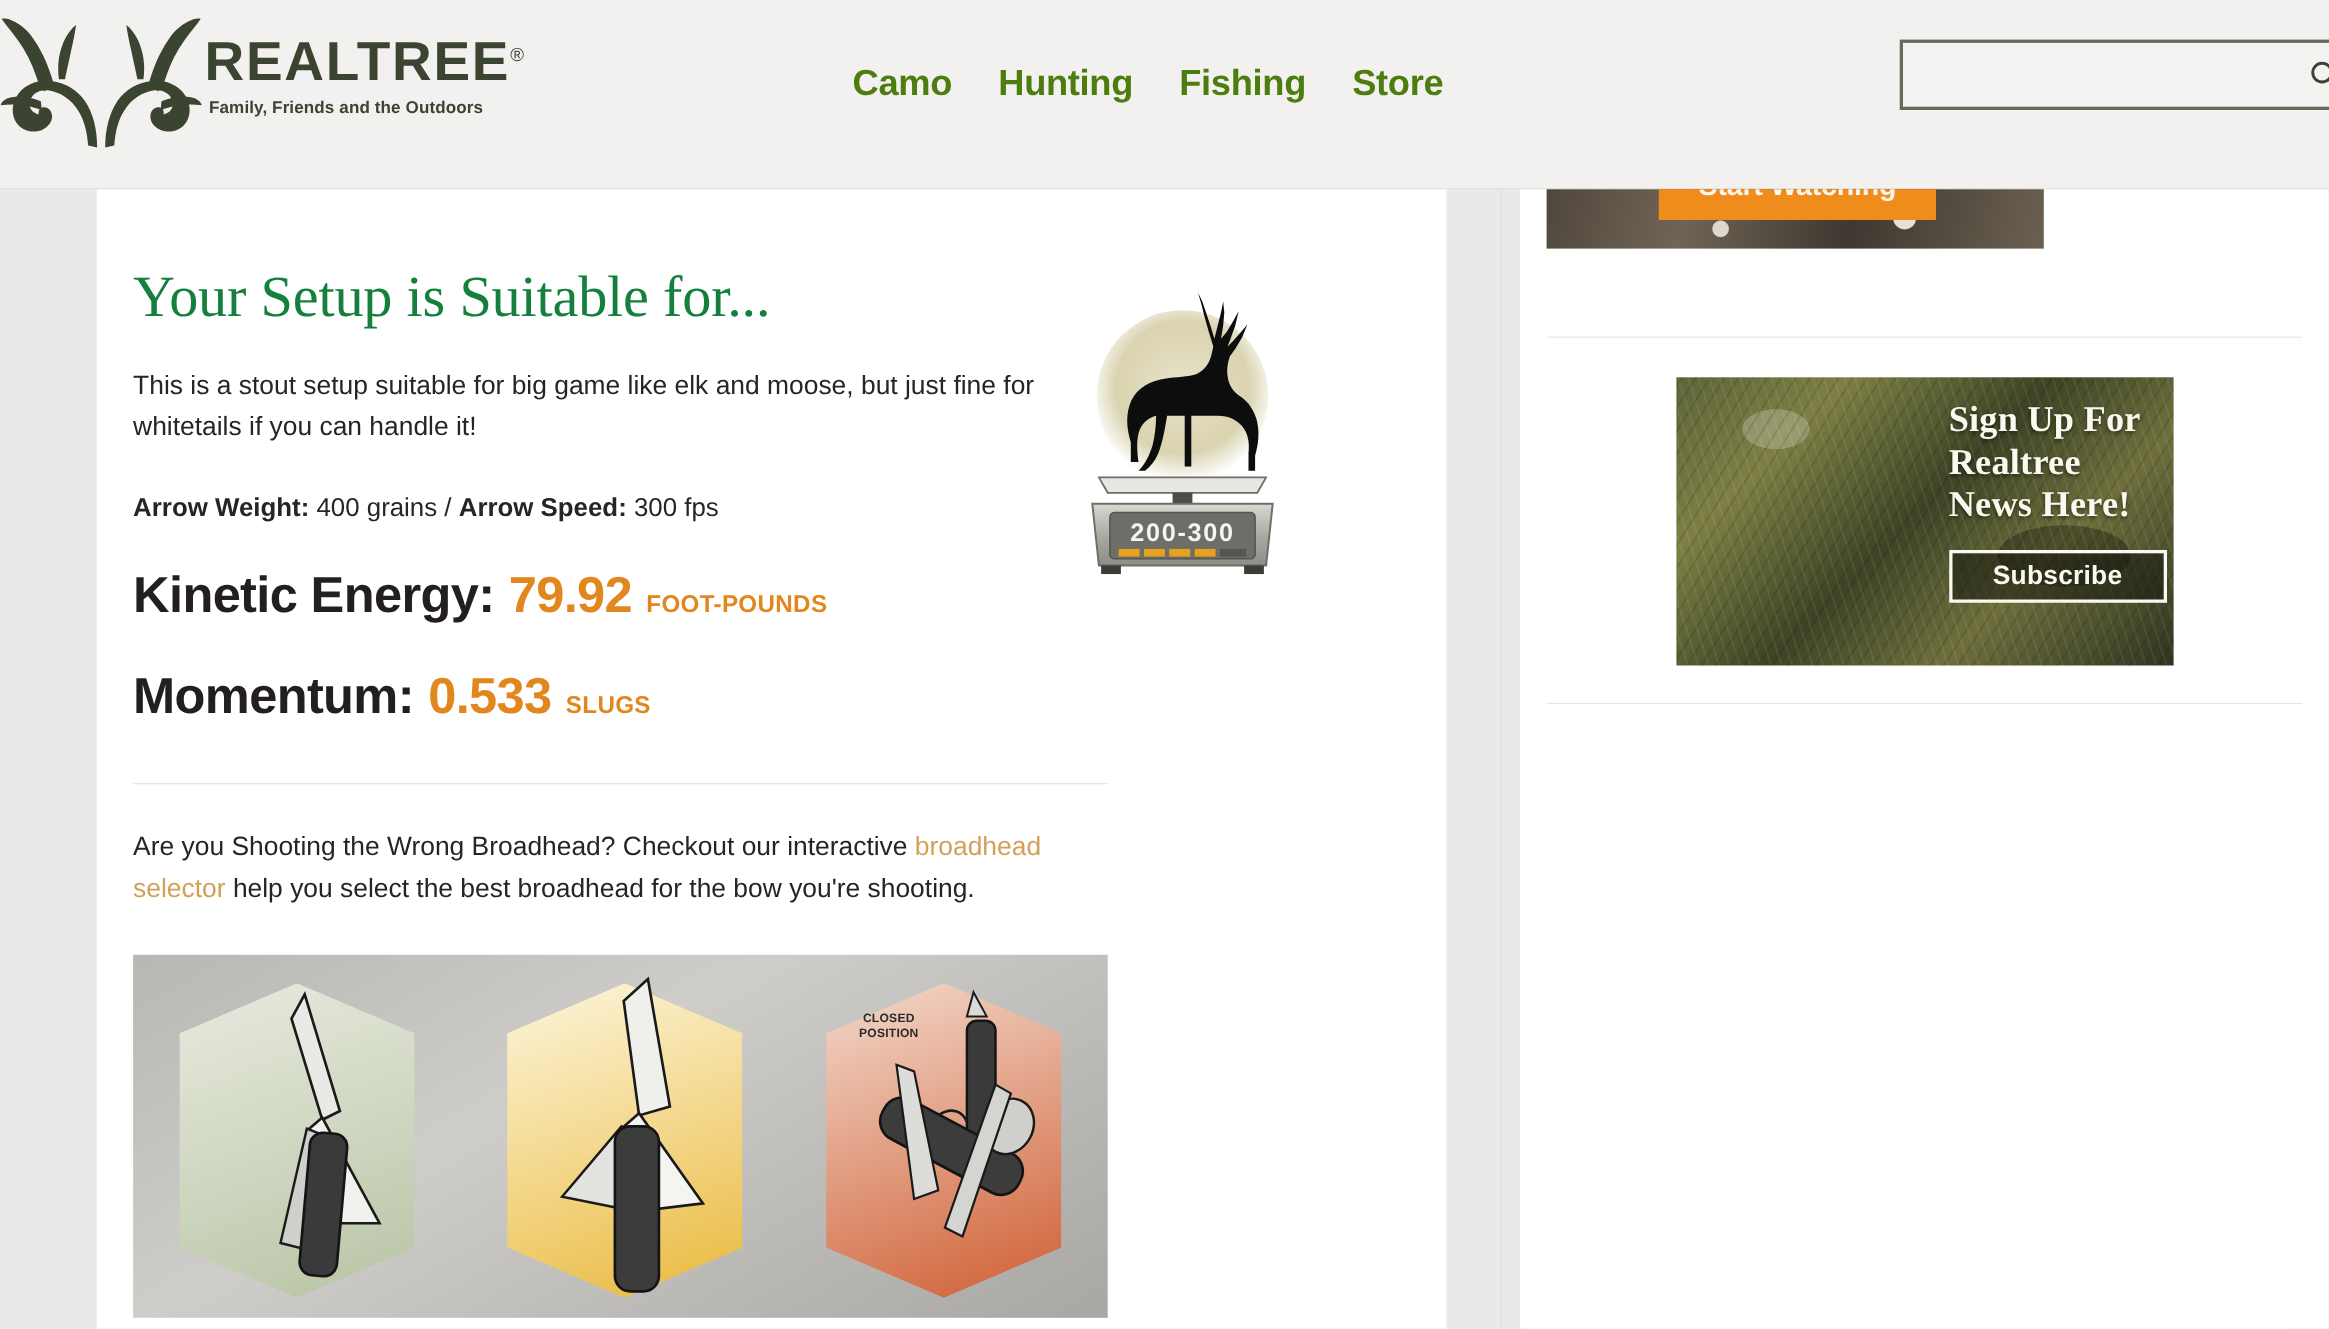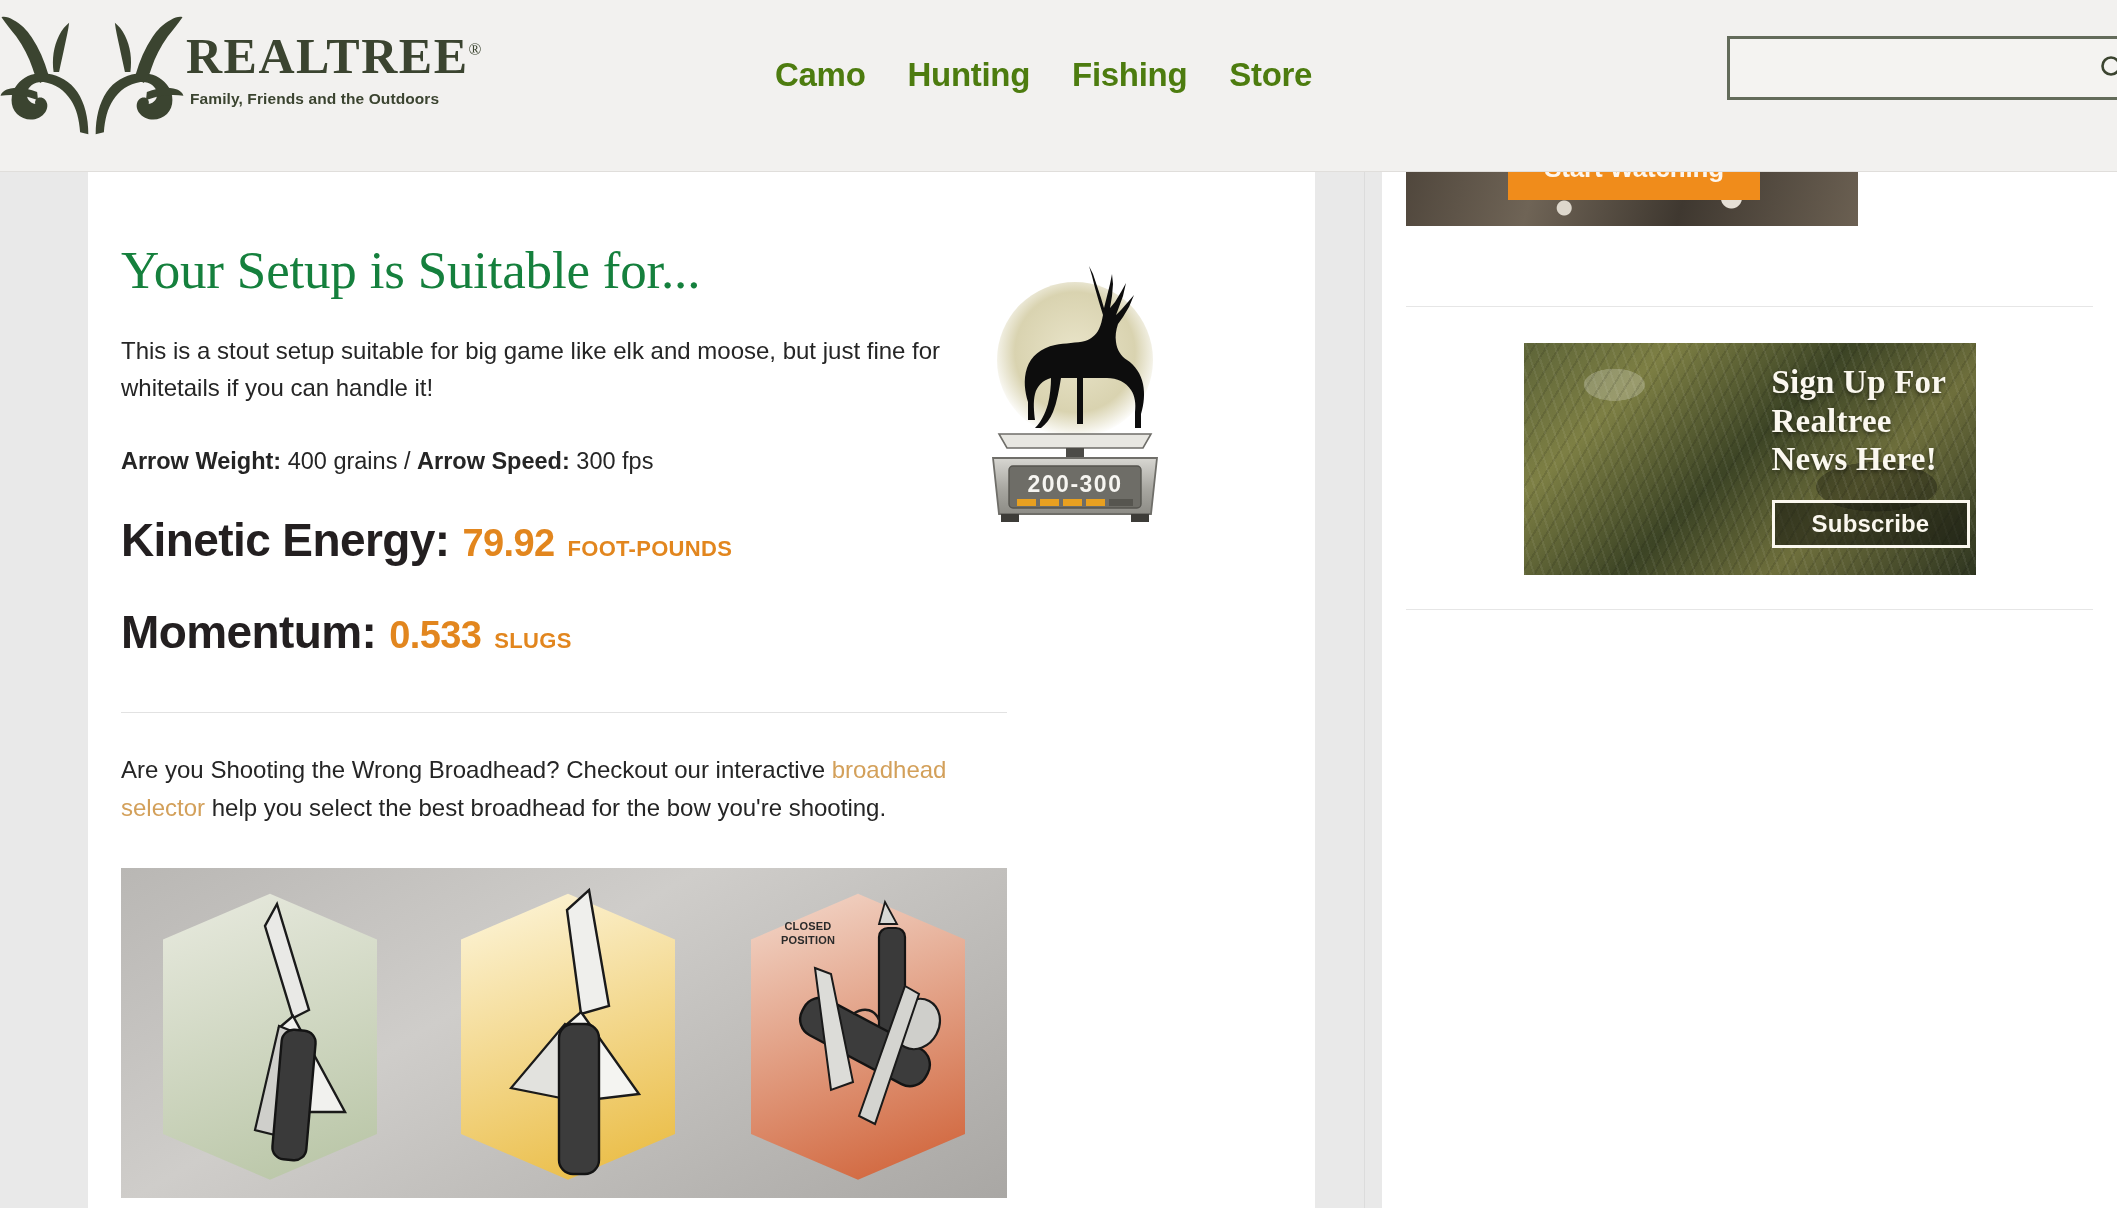--- a/index.html
+++ b/index.html
@@ -26,7 +26,7 @@
   .brand-name {
     font-size: 50px; font-weight: 700; letter-spacing: 1.5px;
     color: #3b4430; line-height: 1;
-    font-family: Liberation Serif, serif;
+    font-family: Liberation Sans, sans-serif;
   }
   .brand-reg { font-size: 17px; vertical-align: super; font-weight:400; }
   .brand-tagline {

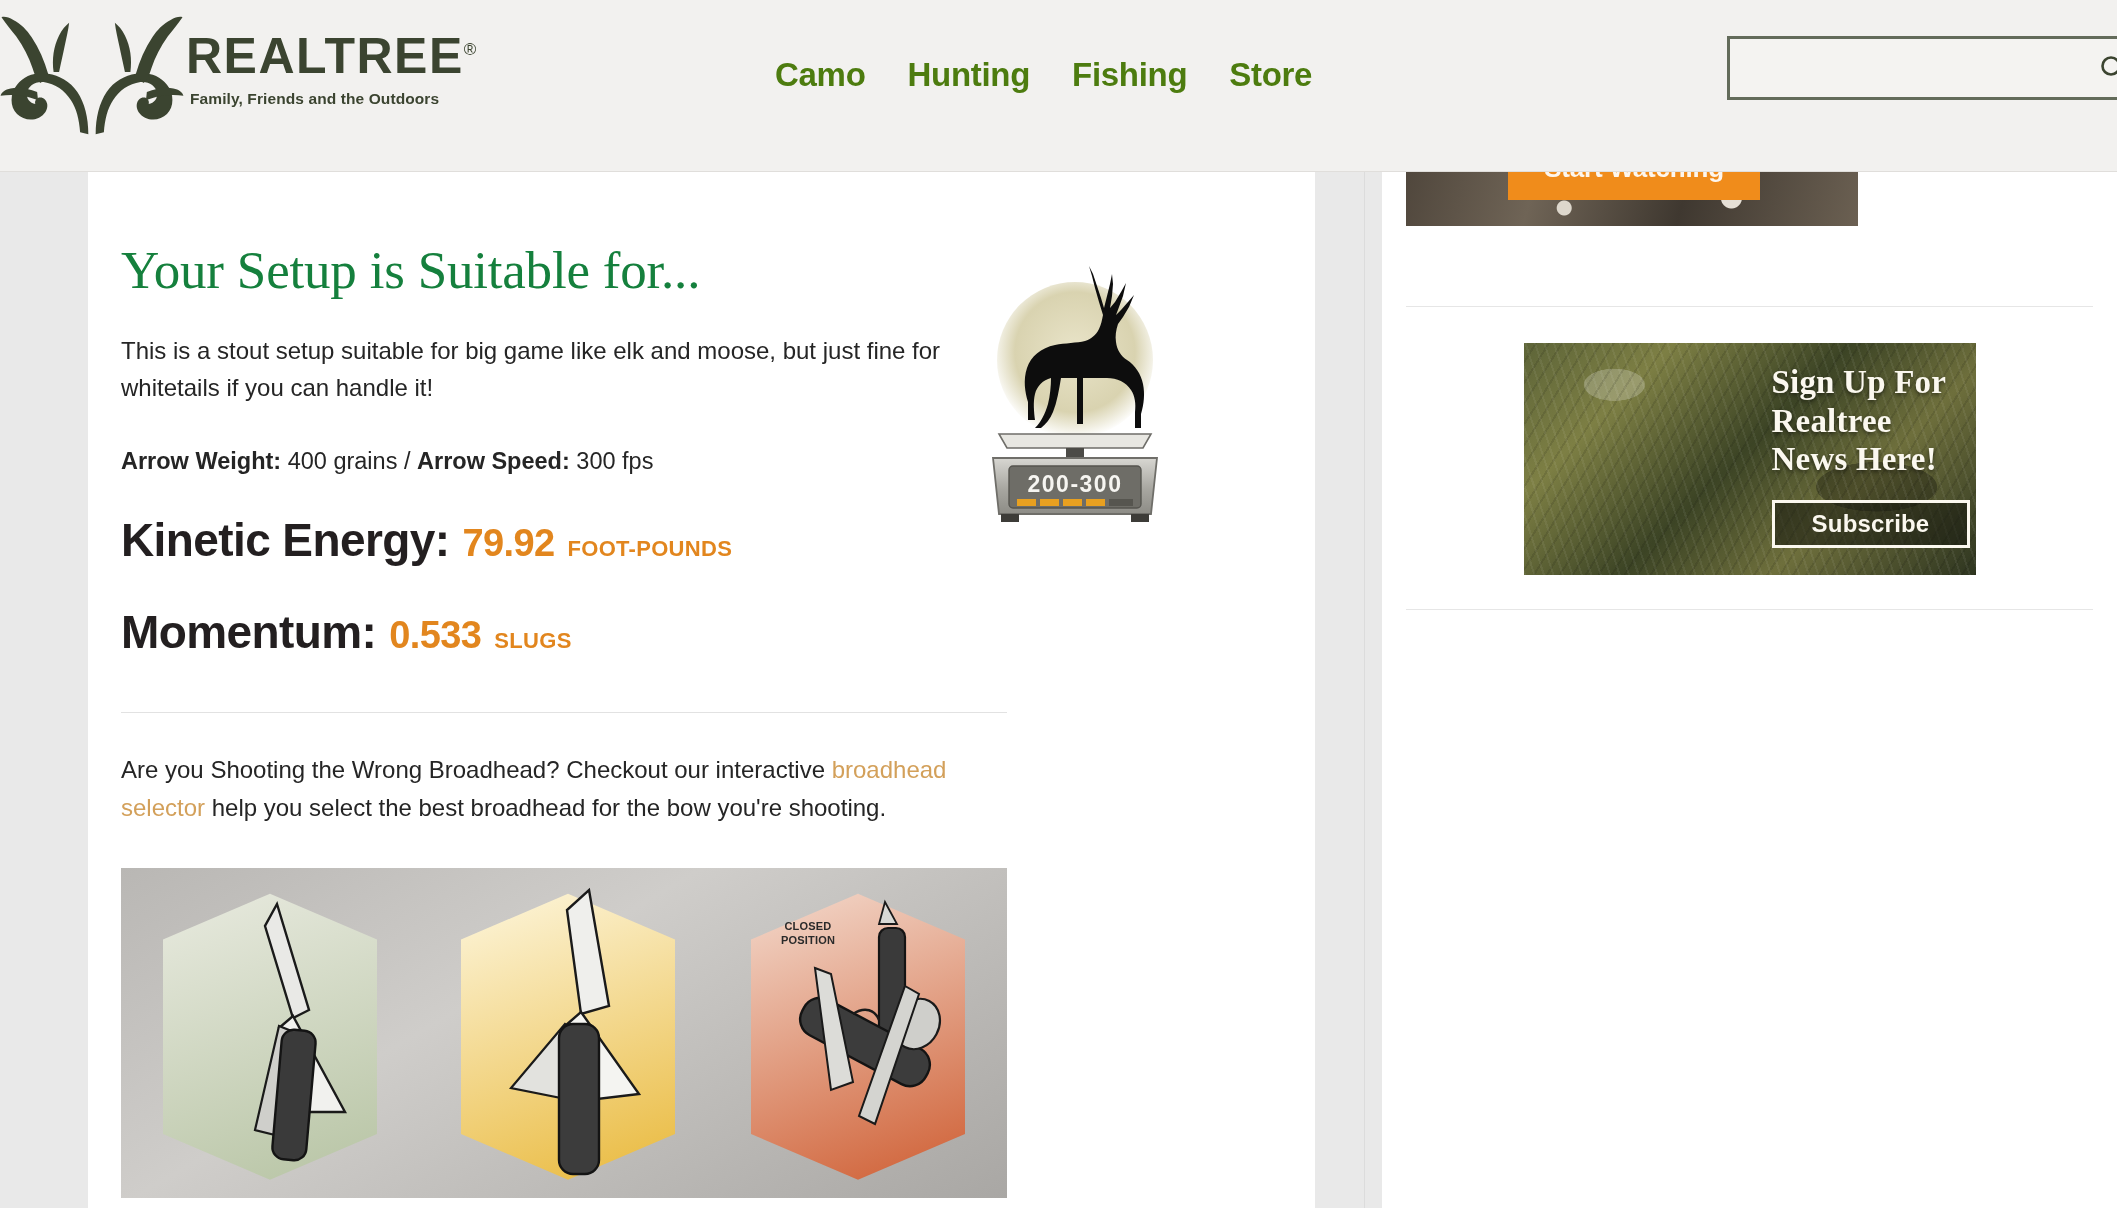--- a/index.html
+++ b/index.html
@@ -172,7 +172,7 @@
   }
 
   .ad-news {
-    position: relative; width: 452px; height: 232px; margin: 36px auto 0 auto;
+    position: relative; width: 452px; height: 262px; margin: 36px auto 0 auto;
     overflow: hidden;
     background:
       radial-gradient(ellipse at 20% 18%, rgba(255,255,255,.22) 0 30px, transparent 31px),

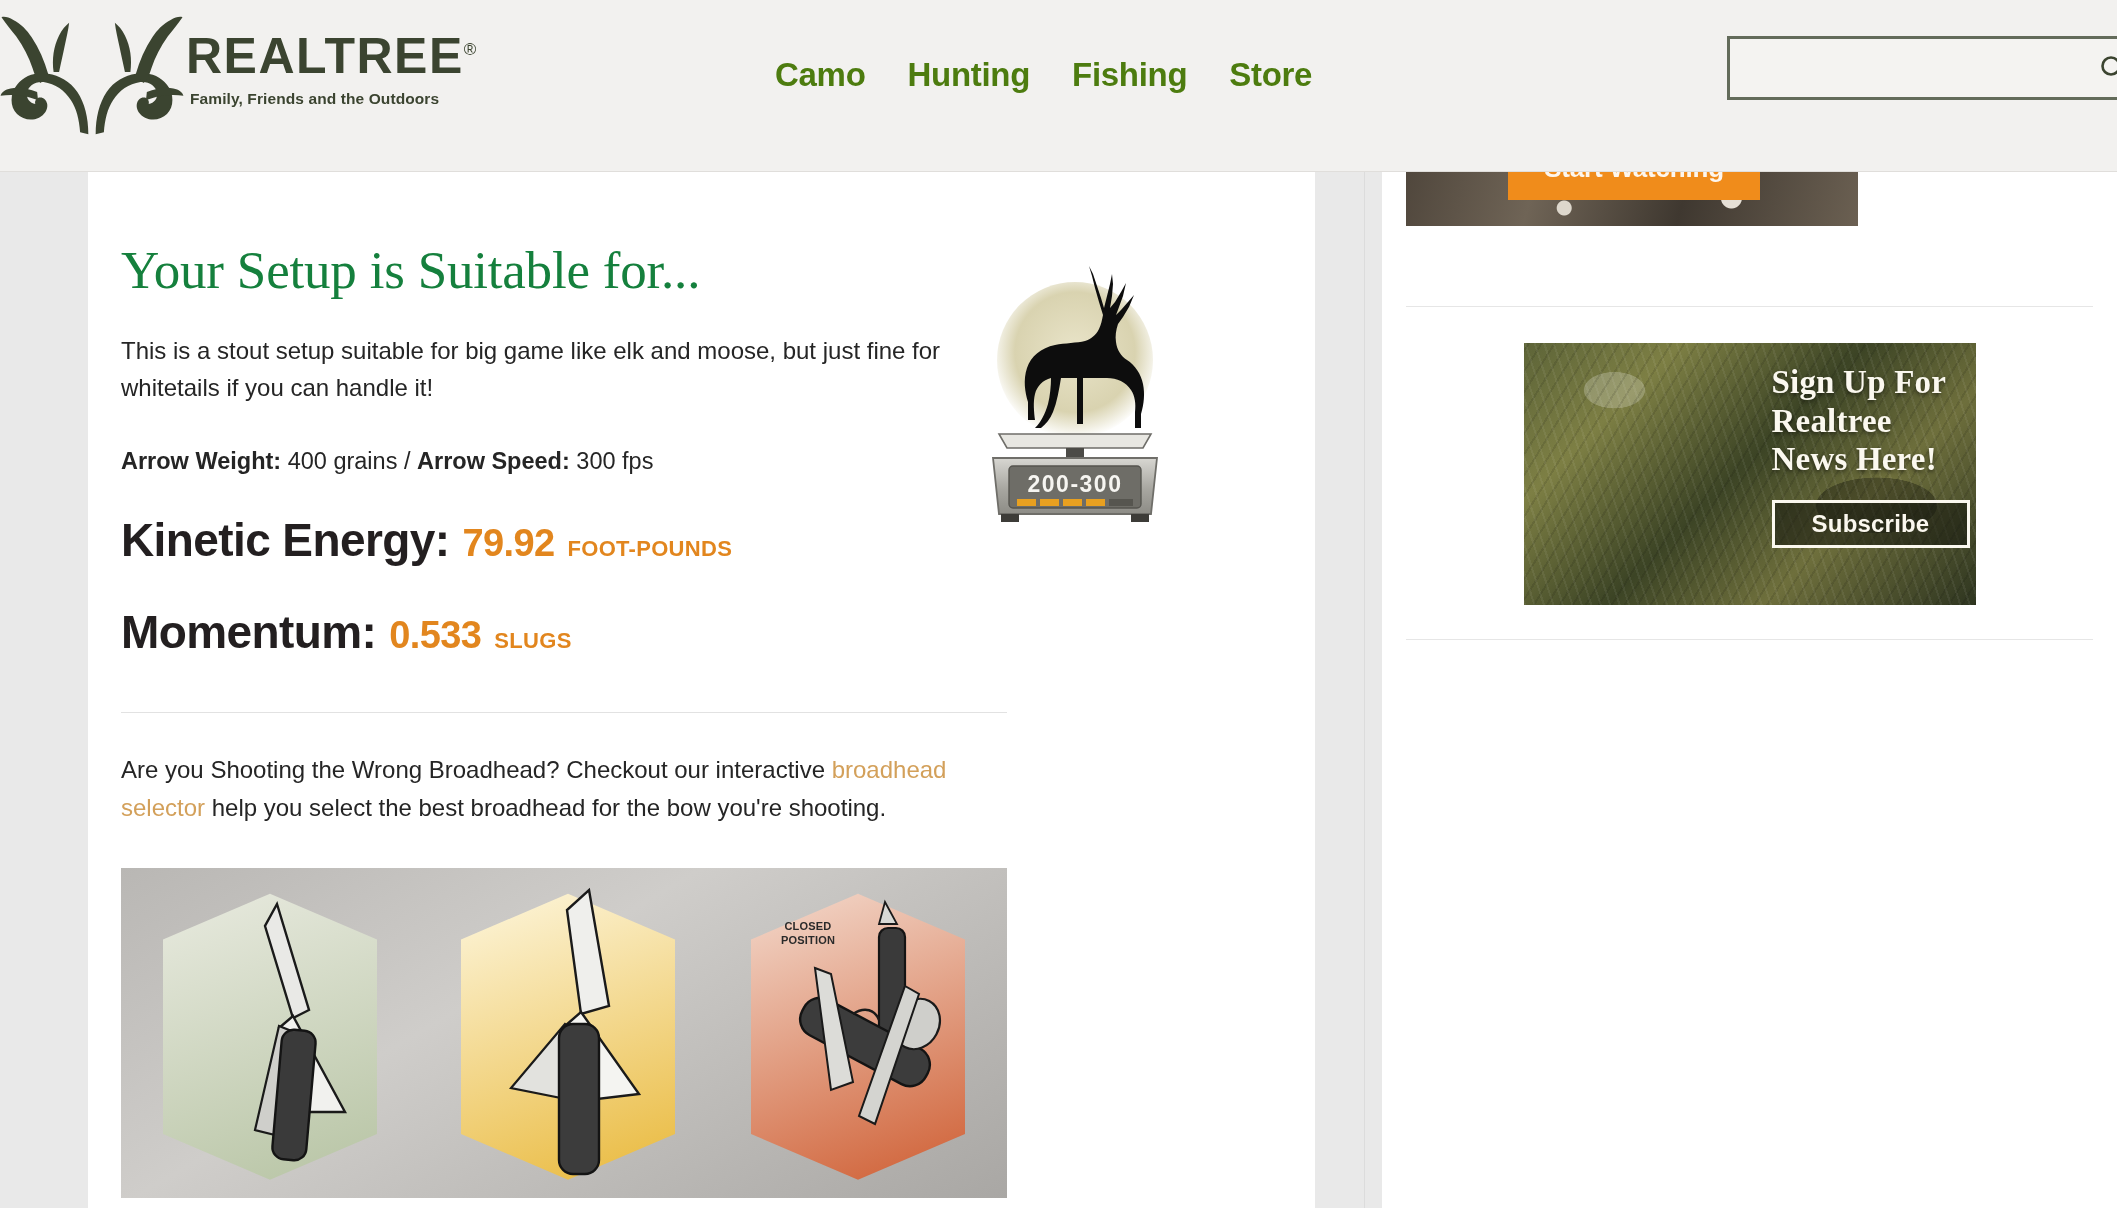--- a/index.html
+++ b/index.html
@@ -105,7 +105,7 @@
     font-size: 46px; font-weight: 700; color: #231f20; letter-spacing:-0.6px;
   }
   .stat-value {
-    font-size: 38px; font-weight: 700; color: #e2861e;
+    font-size: 46px; font-weight: 700; color: #e2861e;
     margin-left: 13px; letter-spacing:-0.6px;
   }
   .stat-unit {

